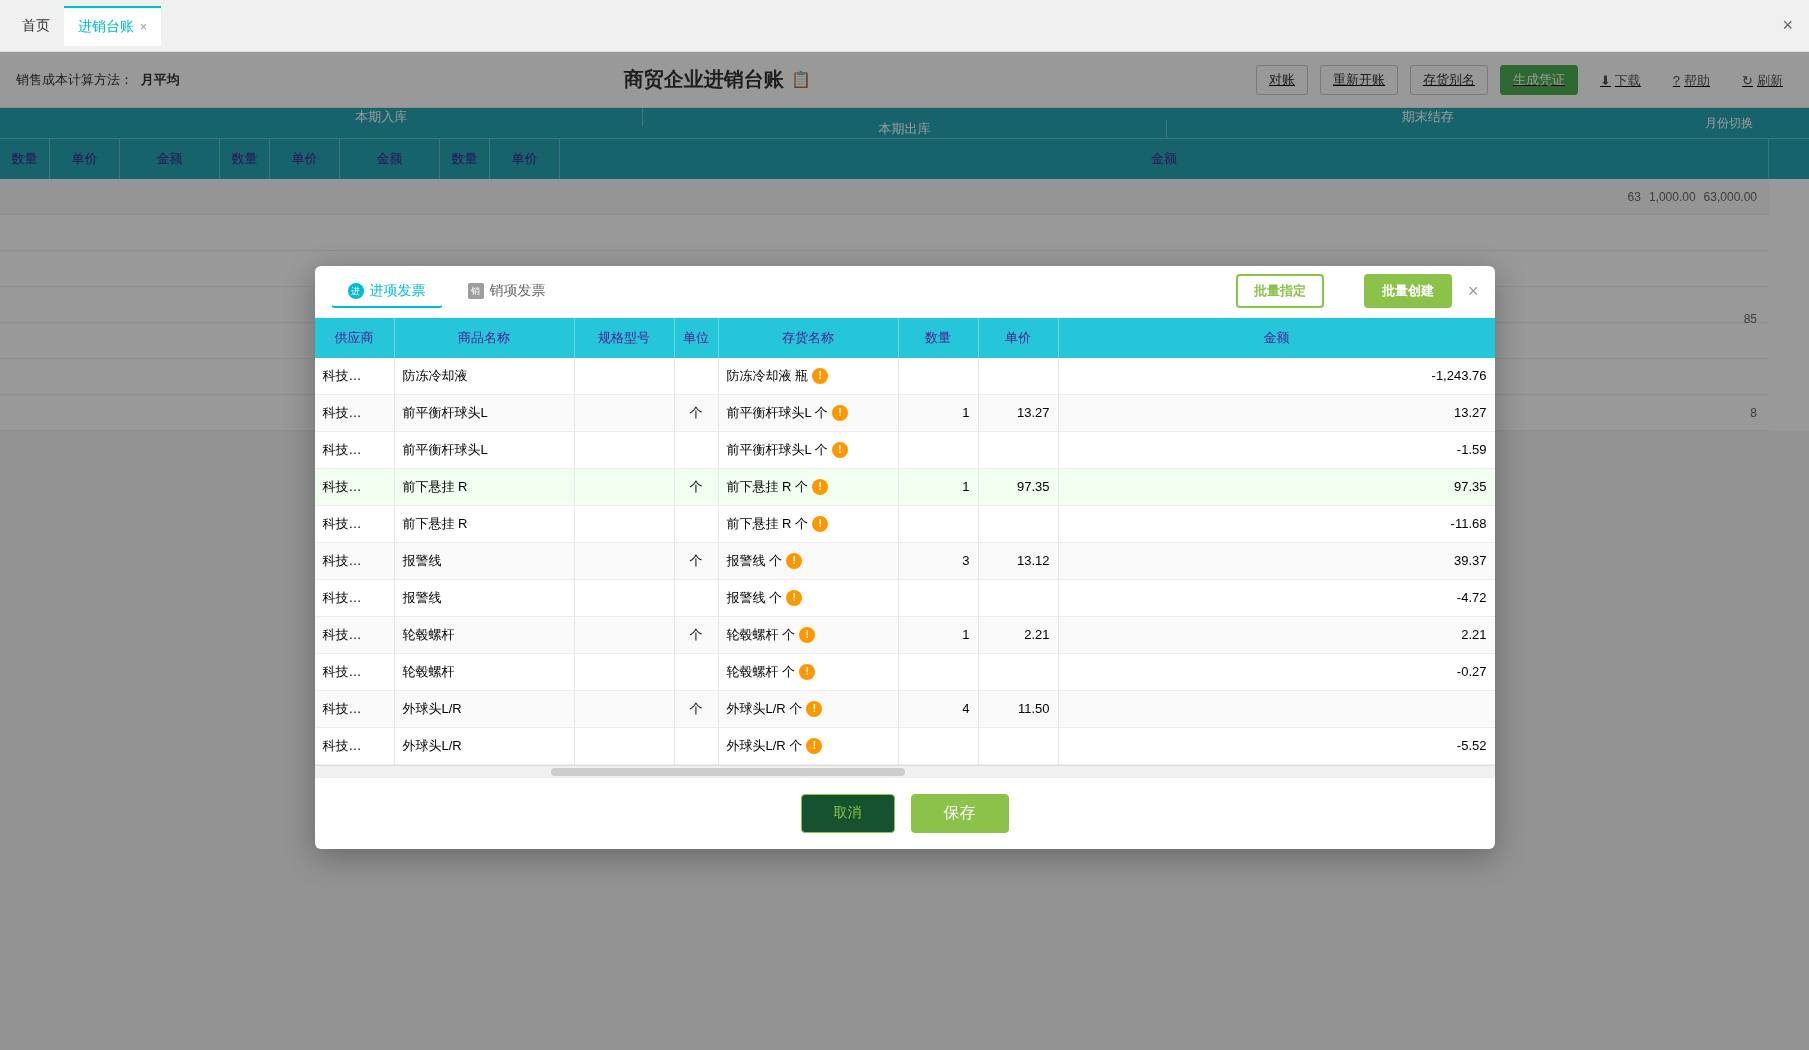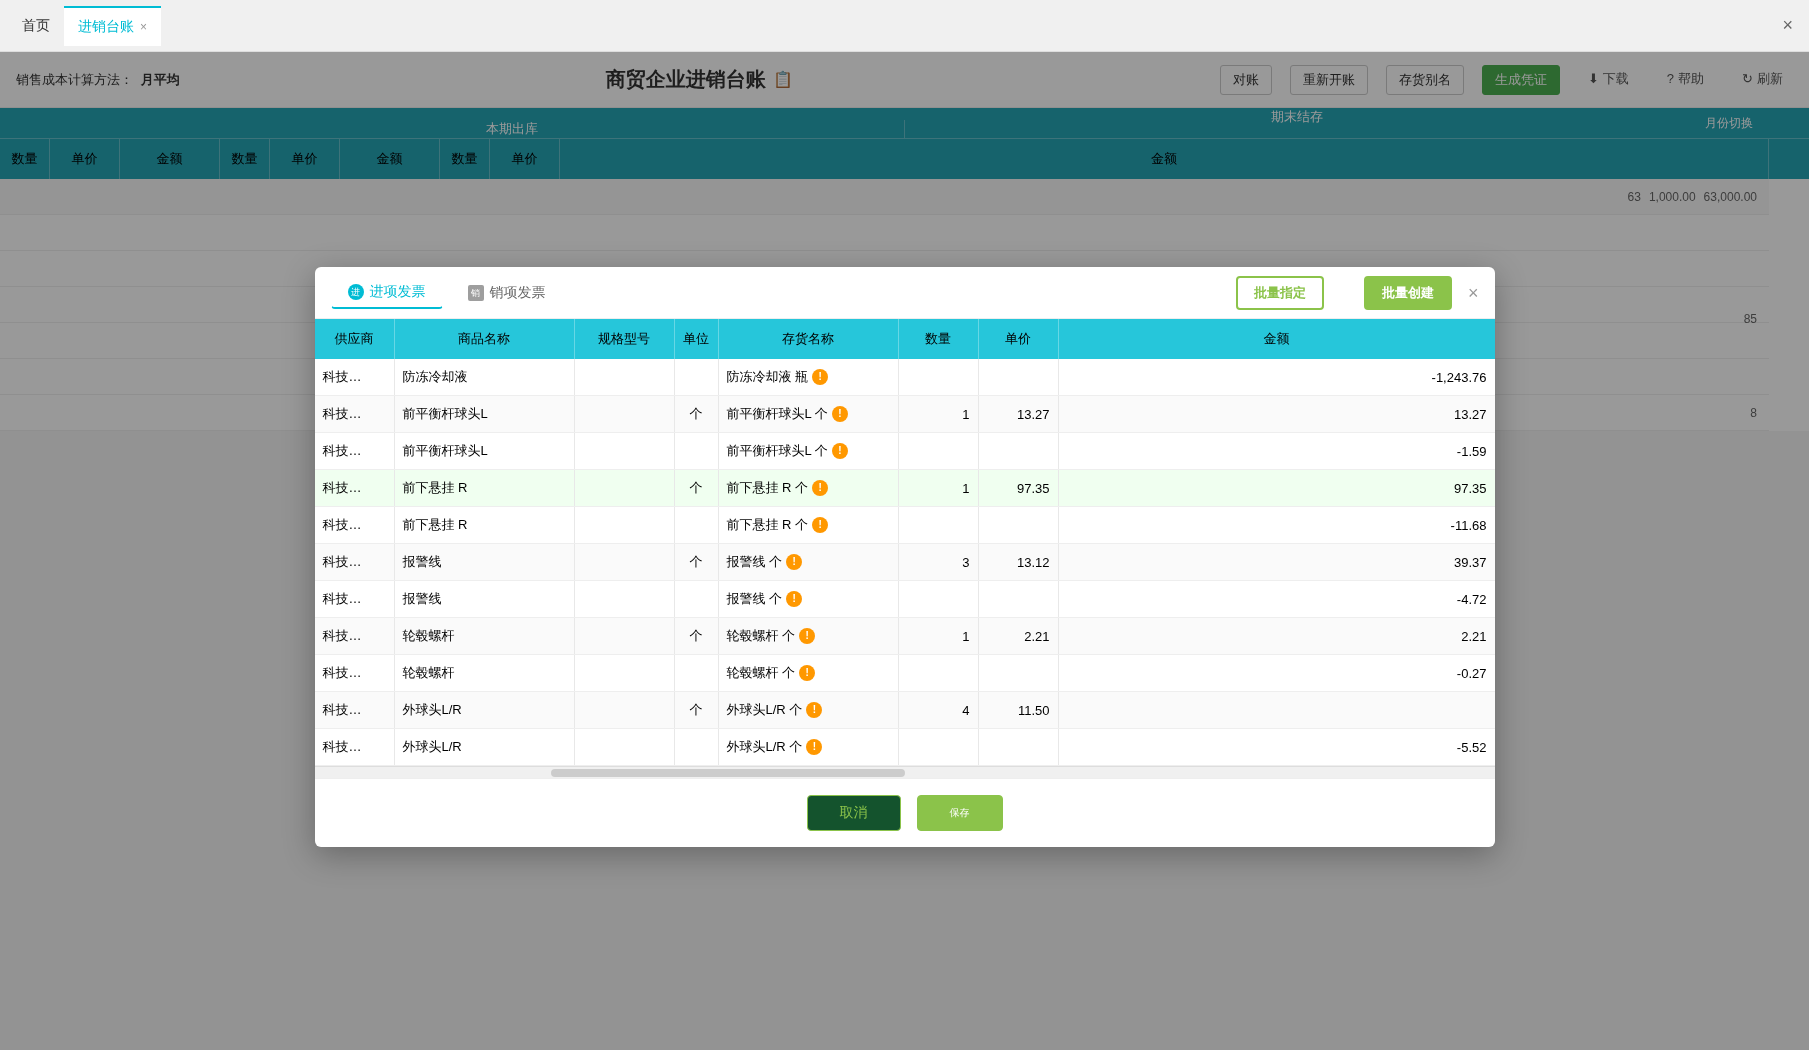--- a/index.html
+++ b/index.html
@@ -91,8 +91,9 @@
     }
     .header-actions {
       display: flex;
-      align-items: flex-start;
-      gap: 18px;
+      align-items: flex-end;
+      gap: 12px;
+      text-decoration: underline;
     }
     .btn-outline {
       padding: 5px 12px;

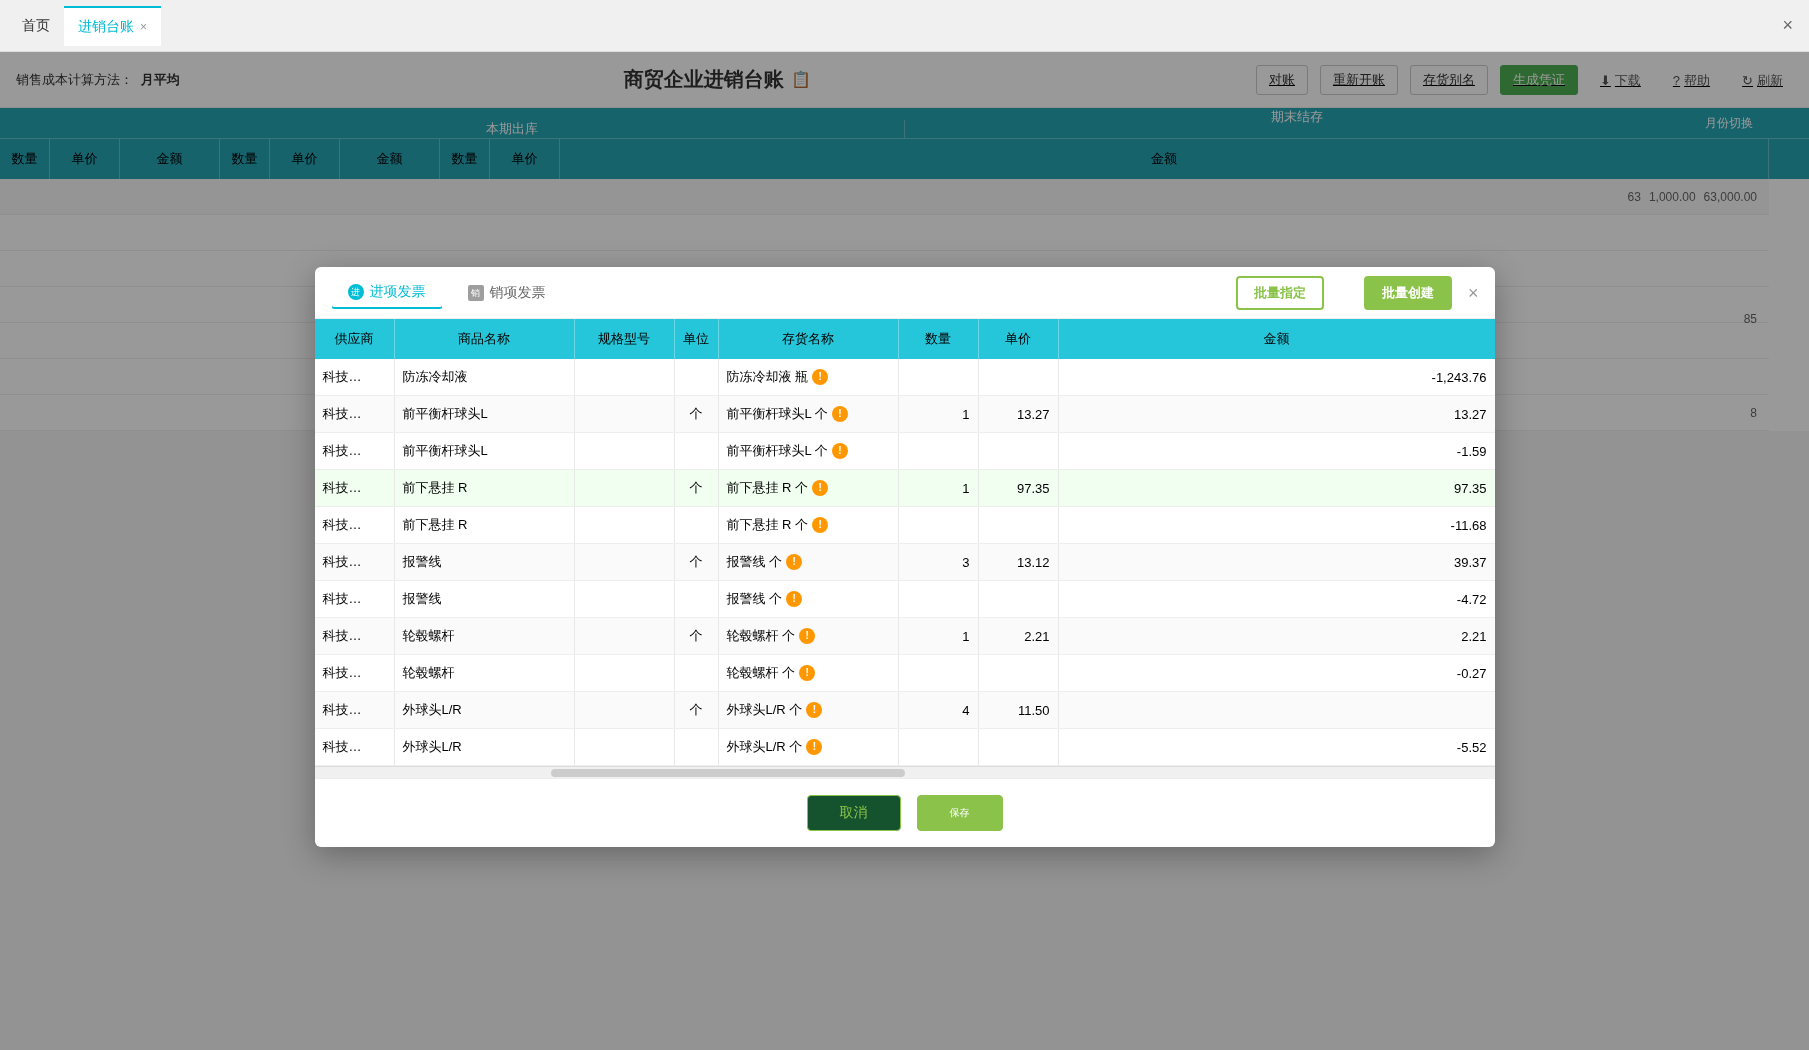--- a/index.html
+++ b/index.html
@@ -454,6 +454,9 @@
 
     <div style="display:flex; background:#26a5b5; padding-right:40px;">
       <div style="width:120px; flex-shrink:0;"></div>
+      <div class="section-cell" style="flex:1;">
+        <span>本期入库</span>
+      </div>
       <div class="section-cell" style="flex:1;margin-top:12px;">
         <span>本期出库</span>
       </div>

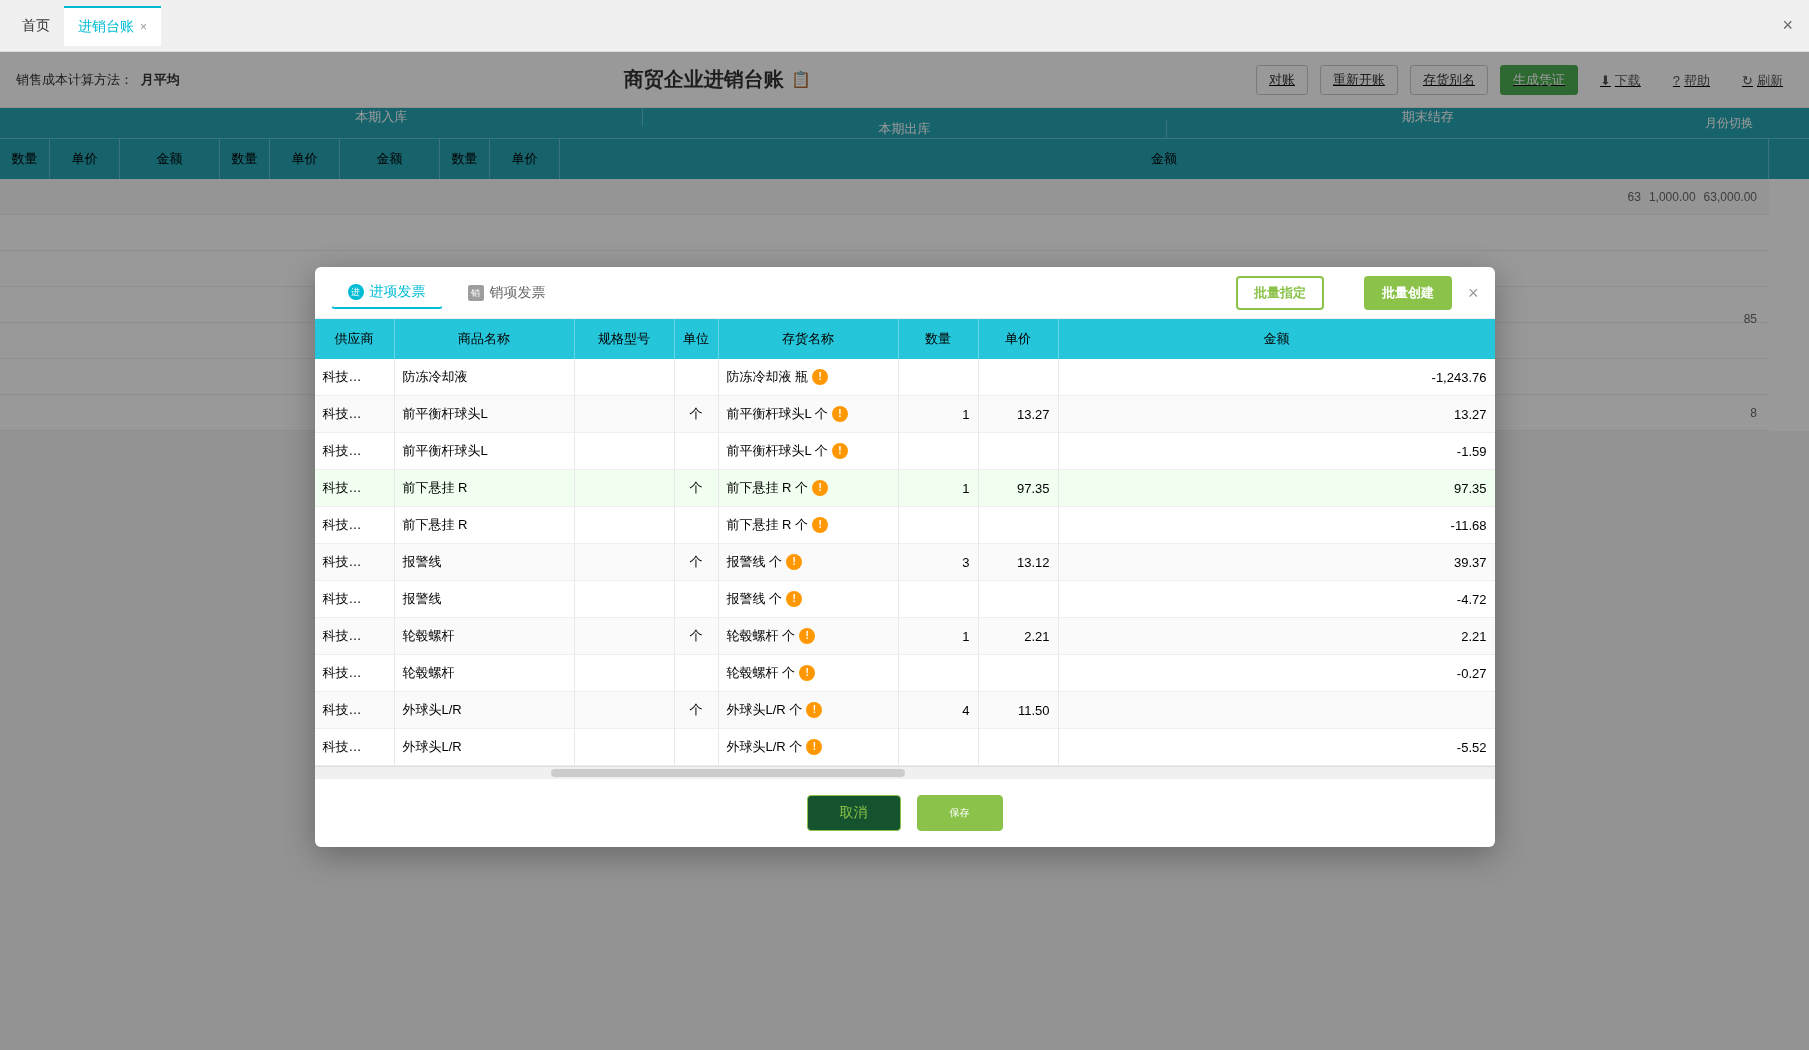--- a/index.html
+++ b/index.html
@@ -302,7 +302,7 @@
       justify-content: flex-end;
     }
     .th-cell {
-      color: #000000;
+      color: #4c1d95;
       font-size: 13px;
       font-weight: normal;
       display: flex;

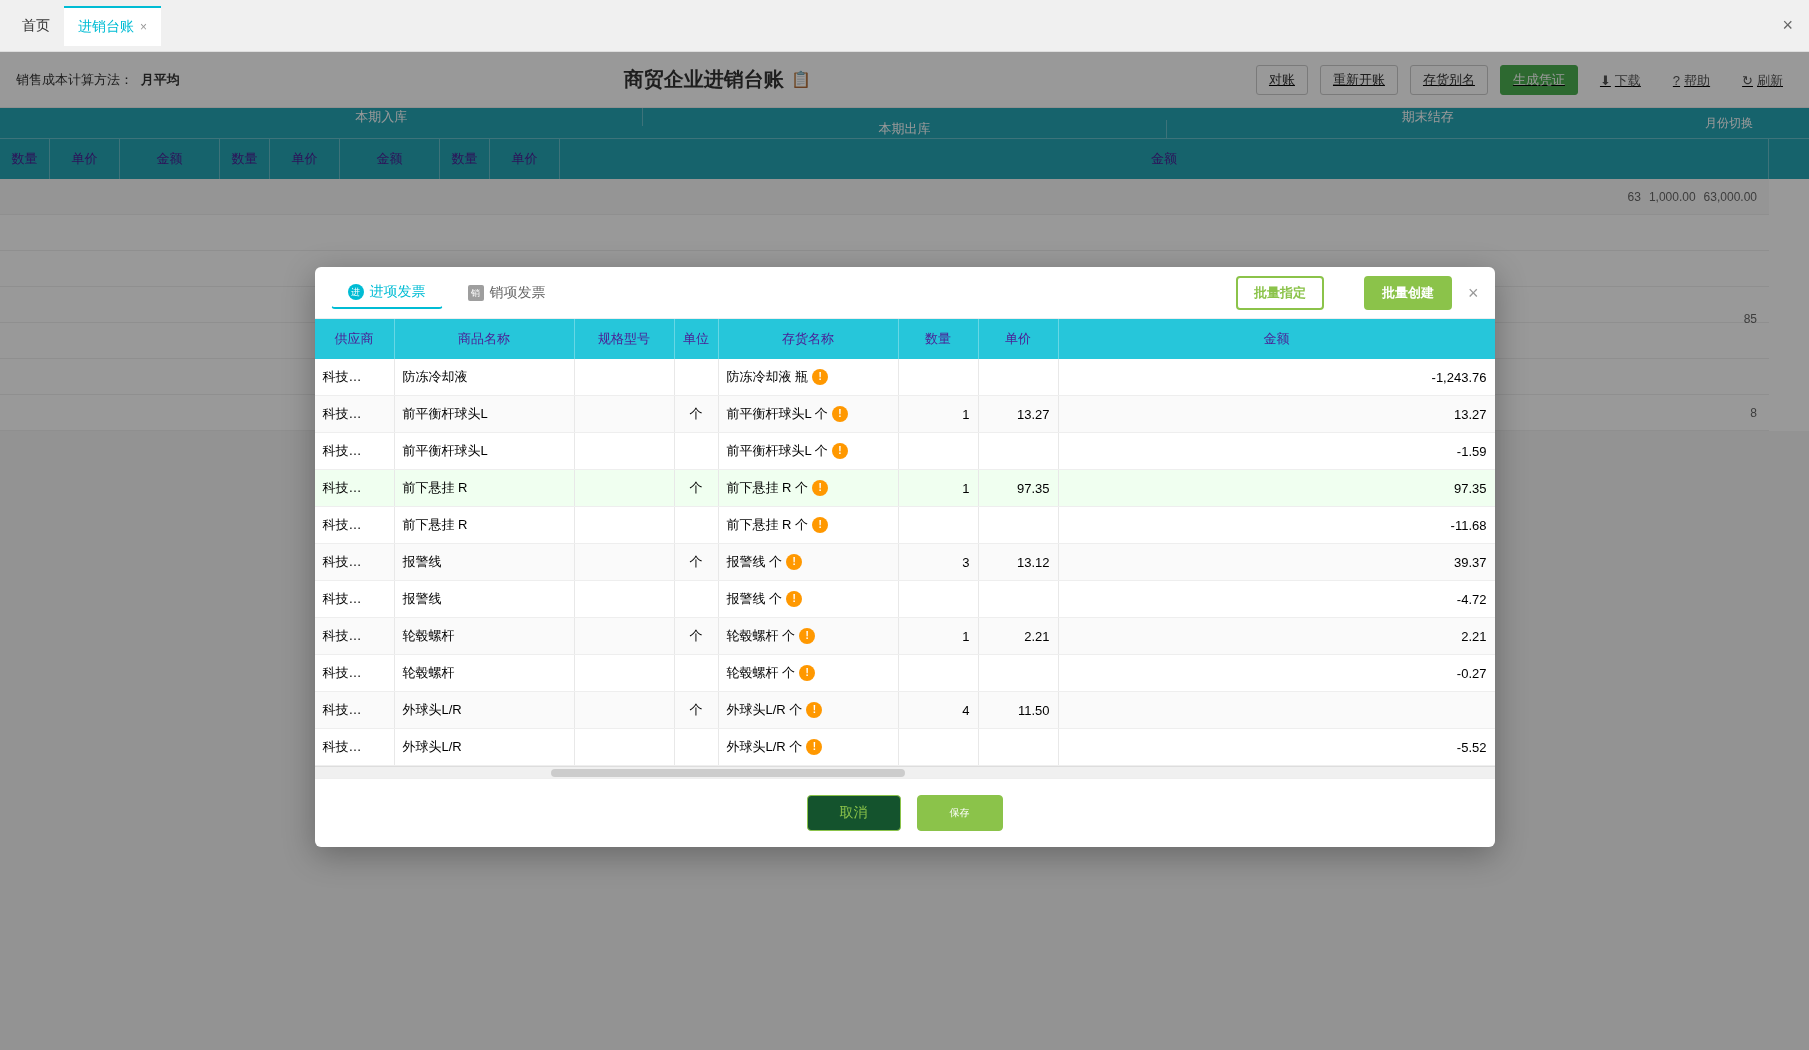--- a/index.html
+++ b/index.html
@@ -378,7 +378,7 @@
       color: #fff;
       border-radius: 4px;
       cursor: pointer;
-      font-size: 10px;
+      font-size: 16px;
     }
 
     

